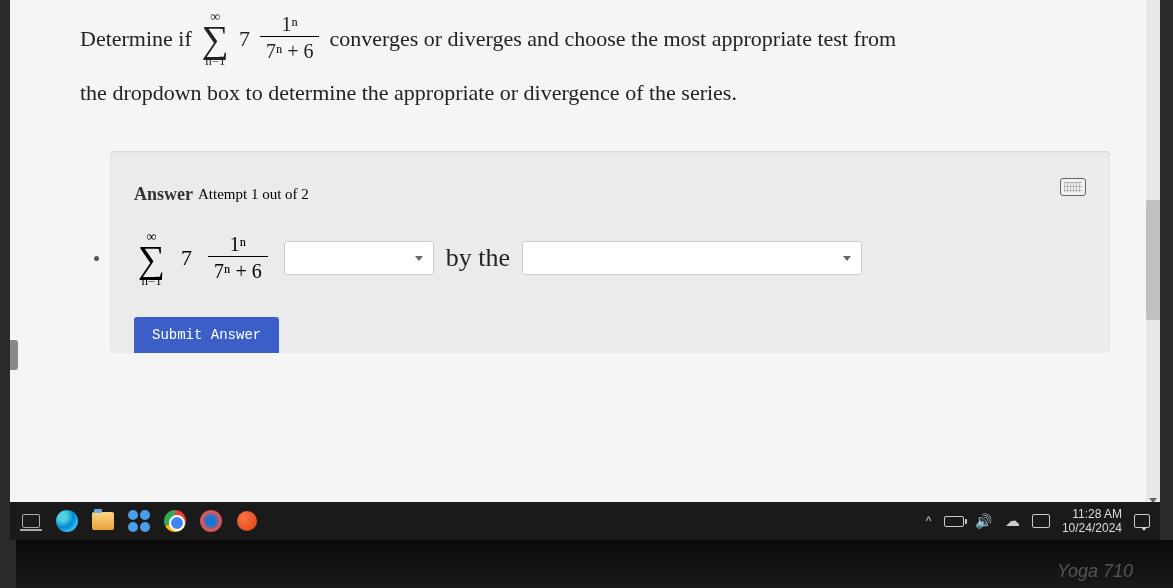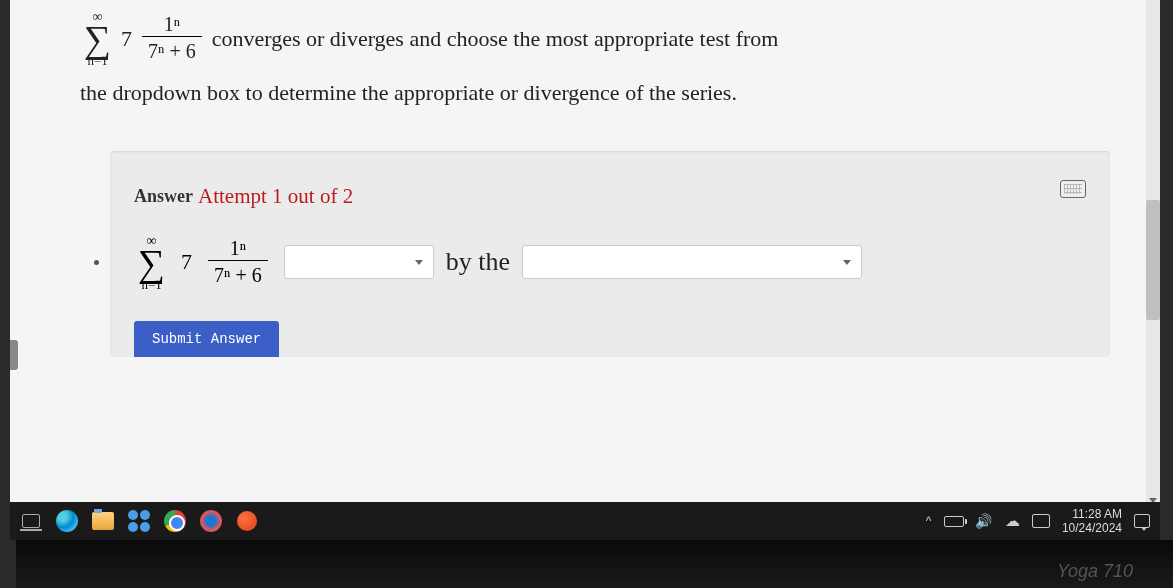--- a/index.html
+++ b/index.html
@@ -270,6 +270,7 @@
 
   <div class="problem-area">
     <div class="problem-line">
+      <span>Determine if</span>
       <span class="math-summation">
         <span class="sigma-top">∞</span>
         <span class="sigma-symbol">∑</span>

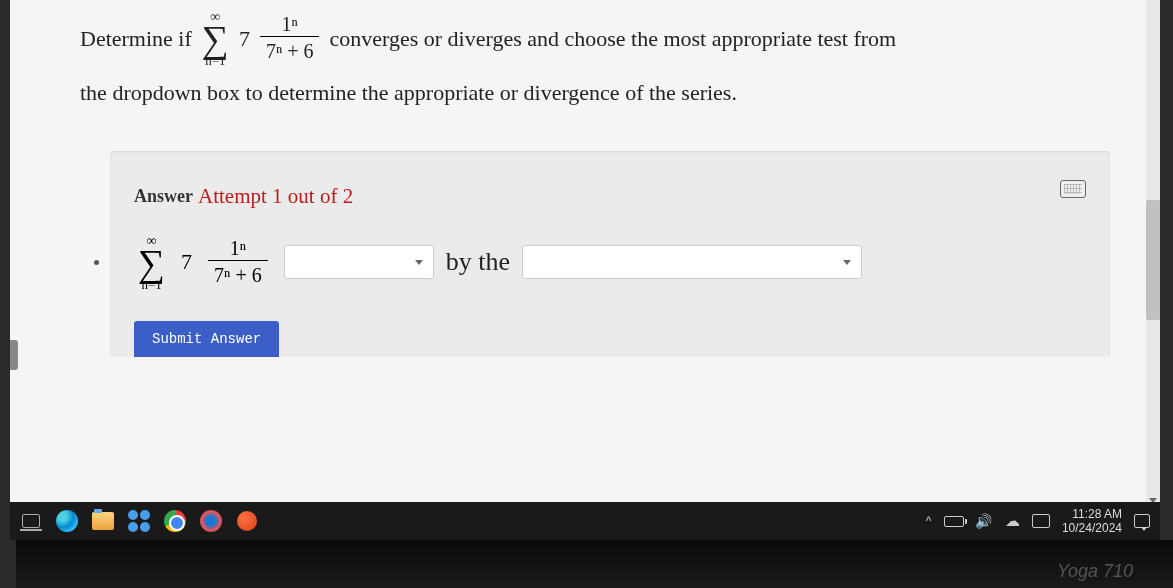--- a/index.html
+++ b/index.html
@@ -72,7 +72,7 @@
       margin-top: 15px;
     }
     .answer-label { font-weight: bold; font-size: 18px; color: #333; }
-    .attempt-text { font-size: 21px; color: #b91c1c; }
+    .attempt-text { font-size: 15px; color: #000000; }
     .keyboard-icon {
       width: 26px; height: 18px;
       border: 1.5px solid #666;

